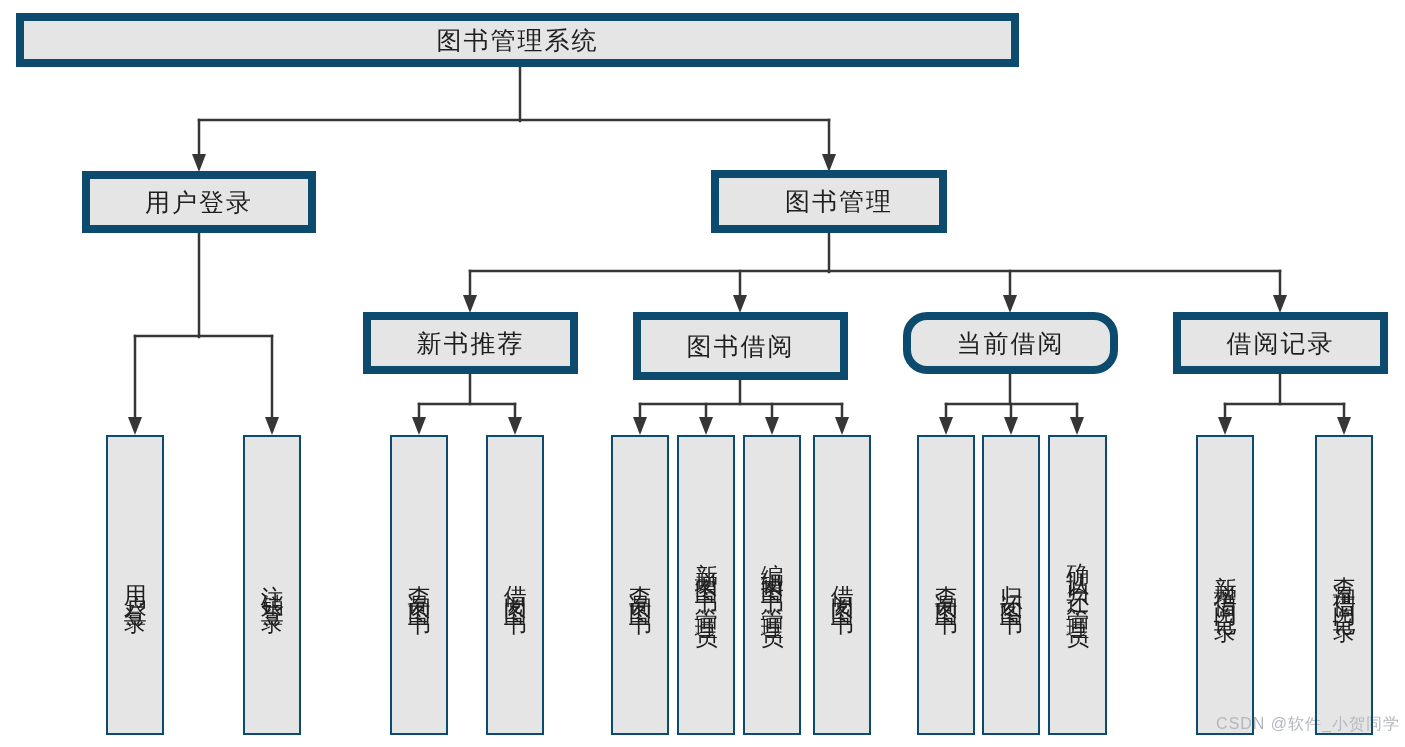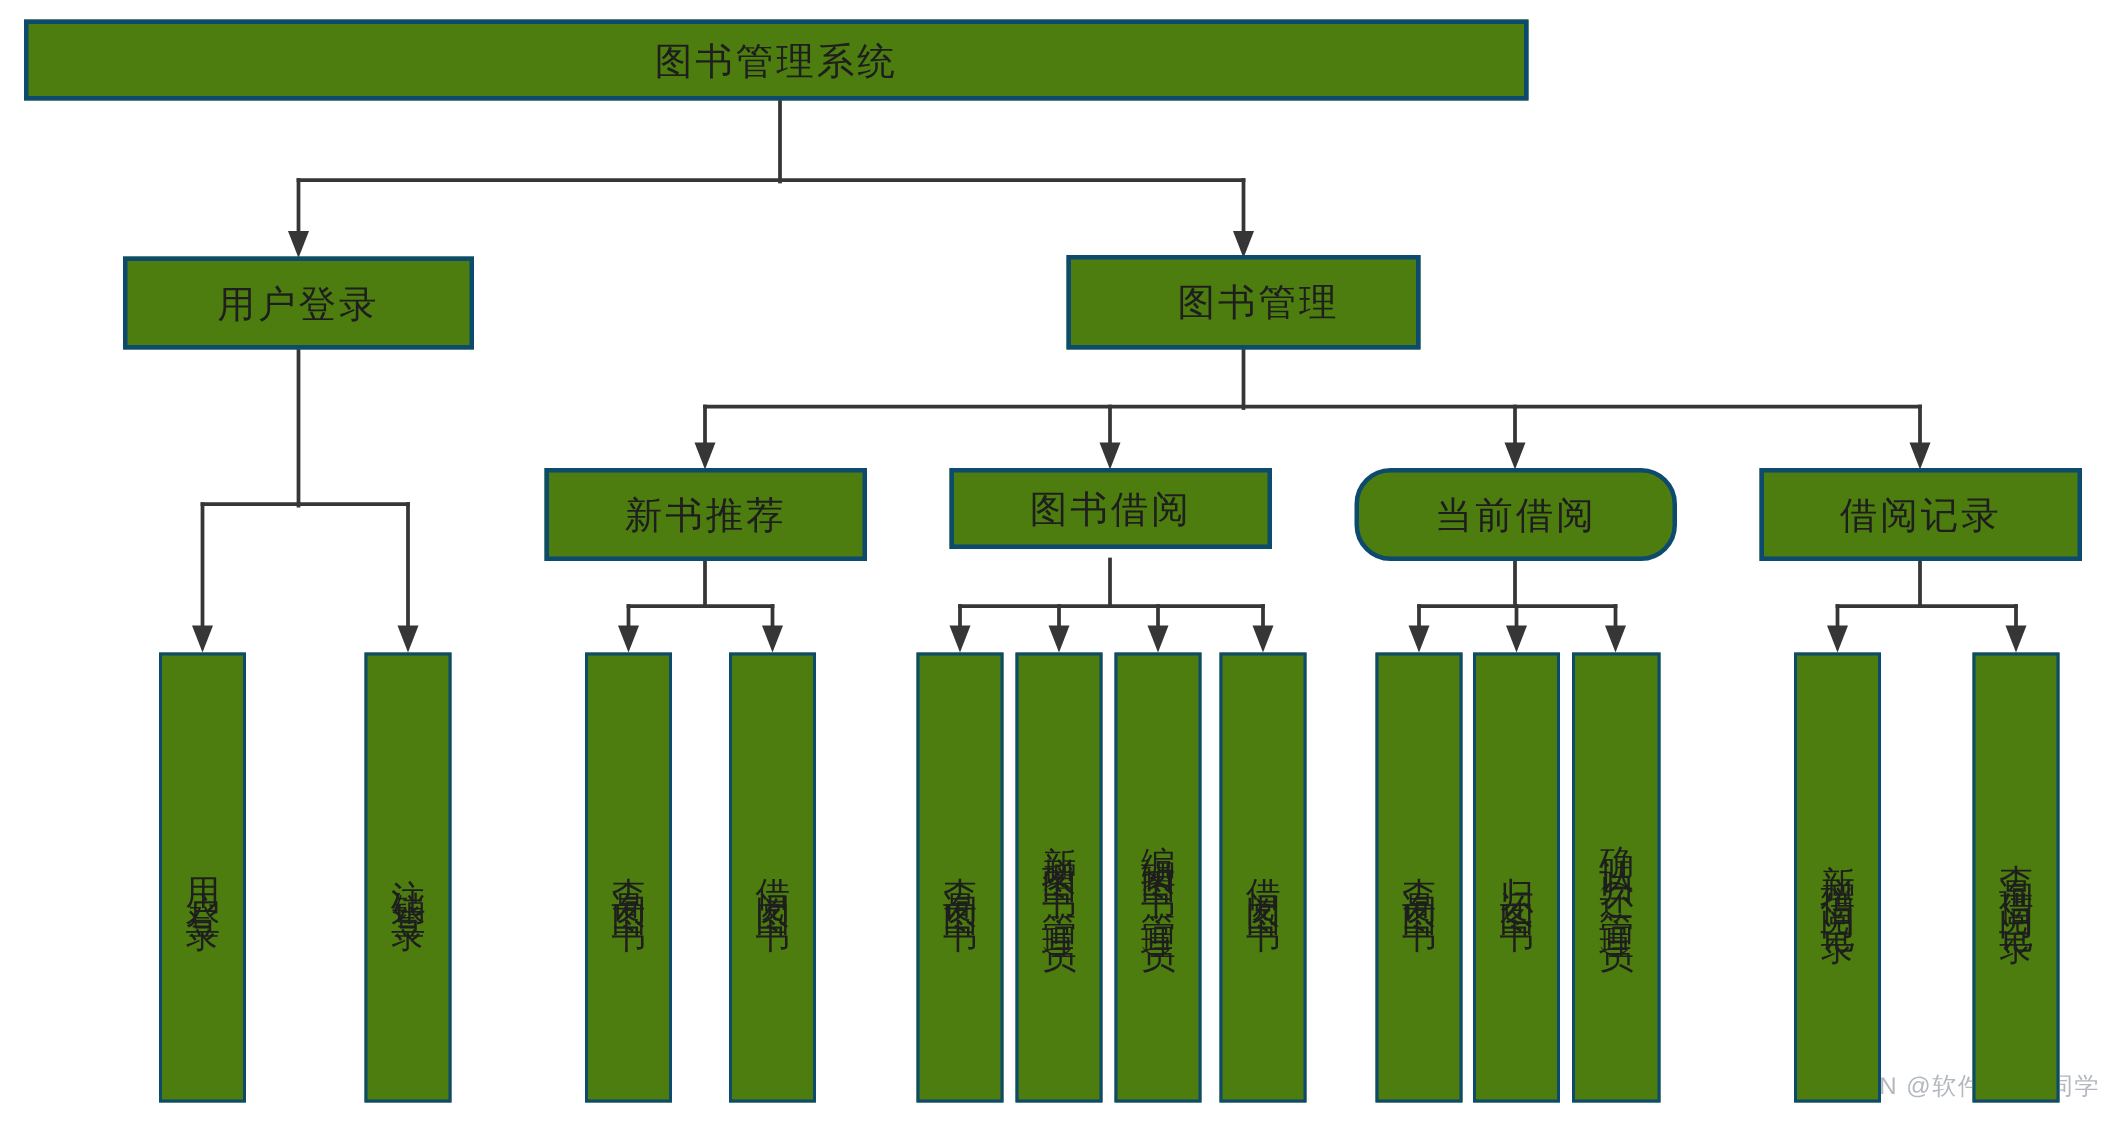--- a/index.html
+++ b/index.html
@@ -24,8 +24,8 @@
   .box {
     position: absolute;
     box-sizing: border-box;
-    background: #4d7c0f;
-    border: 3px solid #0c4a6e;
+    background: #e5e5e5;
+    border: 8px solid #0c4a6e;
     display: flex;
     align-items: center;
     justify-content: center;

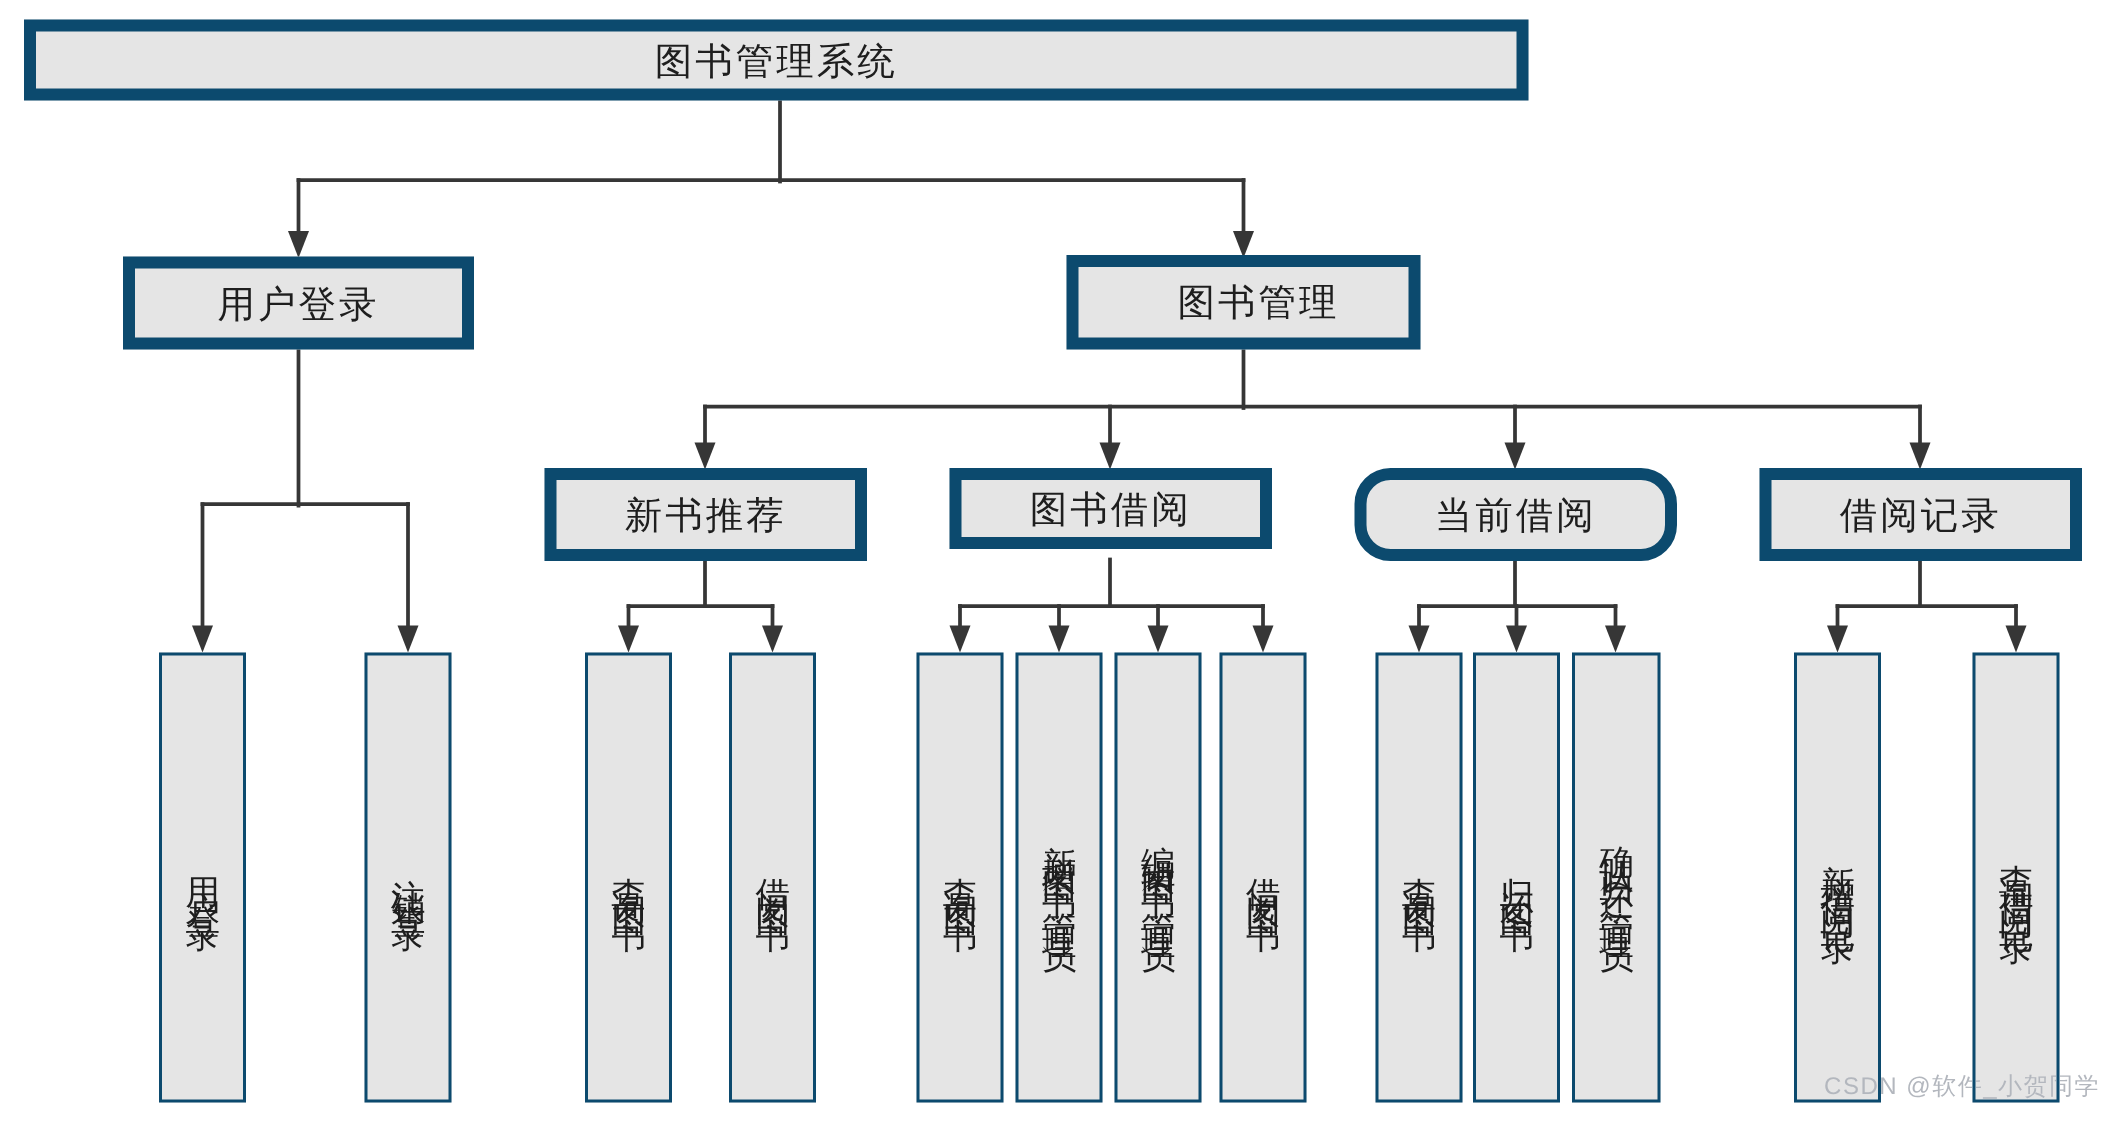--- a/index.html
+++ b/index.html
@@ -140,7 +140,7 @@
   <div class="box h-label" style="left:711px; top:170px; width:236px; height:63px;padding-left:20px;">图书管理</div>
 
   <div class="box h-label" style="left:363px; top:312px; width:215px; height:62px;">新书推荐</div>
-  <div class="box h-label" style="left:633px; top:312px; width:215px; height:54px;">图书借阅</div>
+  <div class="box h-label" style="left:633px; top:312px; width:215px; height:68px;">图书借阅</div>
   <div class="box h-label" style="left:903px; top:312px; width:215px; height:62px;border-radius:24px;">当前借阅</div>
   <div class="box h-label" style="left:1173px; top:312px; width:215px; height:62px;">借阅记录</div>
 

